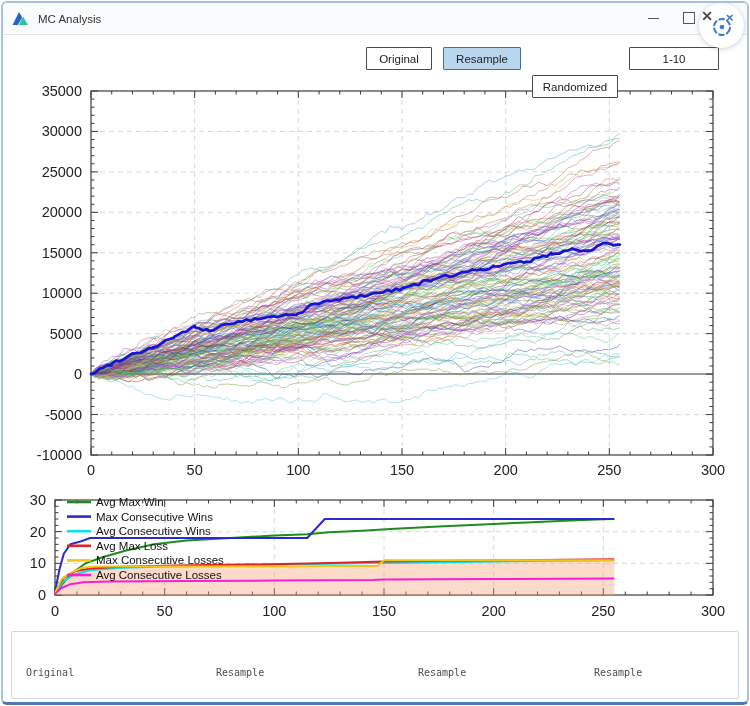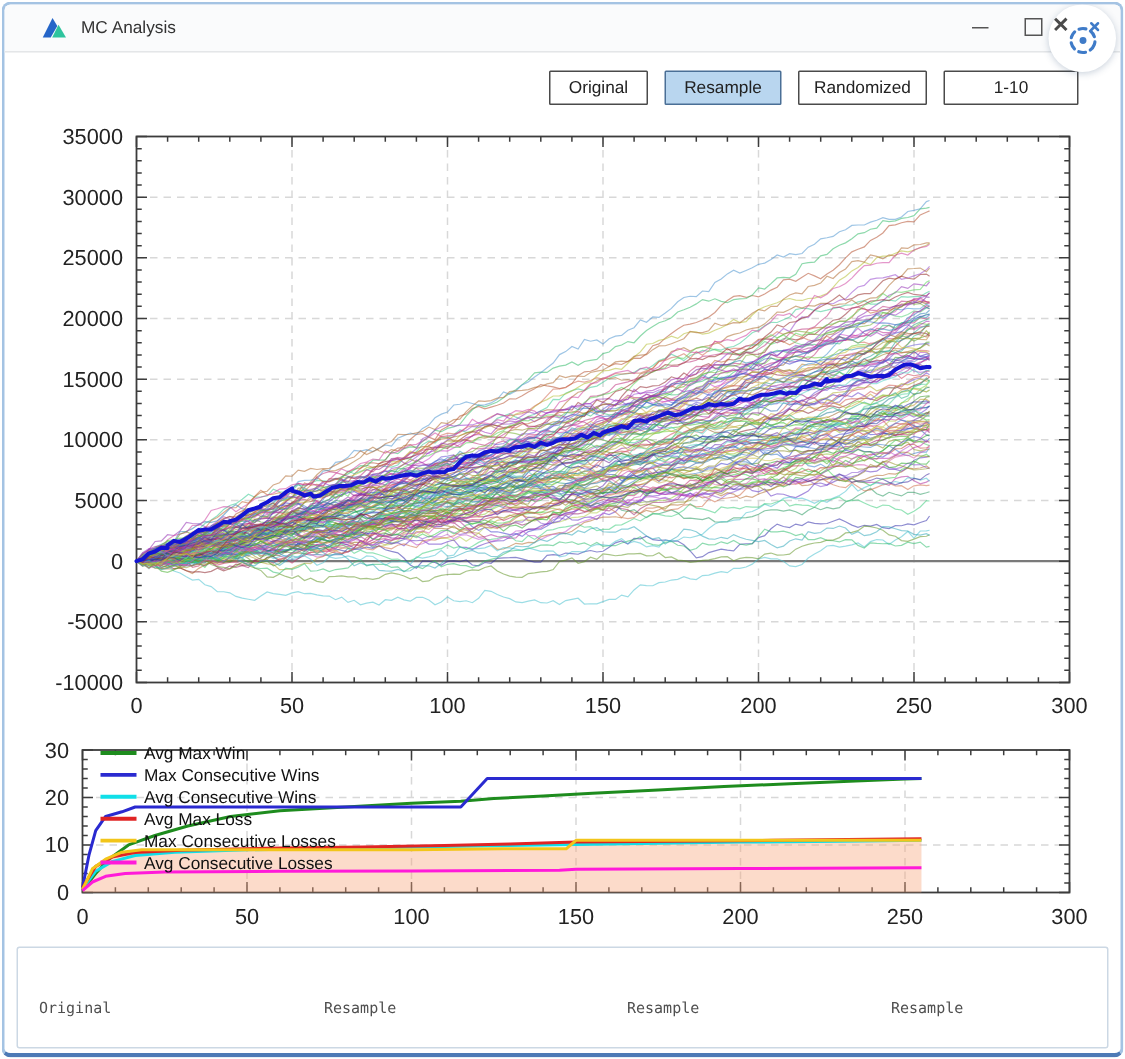--- a/index.html
+++ b/index.html
@@ -7,7 +7,7 @@
   .window{position:absolute;inset:1px;border:2px solid #a4c3e3;border-bottom:3px solid #4d7ab6;
     border-radius:6px;background:#fff;overflow:hidden;}
   .titlebar{position:absolute;top:0;left:0;right:0;height:32px;background:#fafbfc;
-    border-bottom:1px solid #e4e6e8;display:flex;align-items:center;padding-left:24px;box-sizing:border-box;}
+    border-bottom:1px solid #e4e6e8;display:flex;align-items:center;padding-left:8px;box-sizing:border-box;}
   .app-icon{width:19px;height:16px;margin-right:8px;flex:0 0 auto;}
   .title-text{font-size:11.5px;color:#333;}
   .win-glyph{position:absolute;color:#555;}

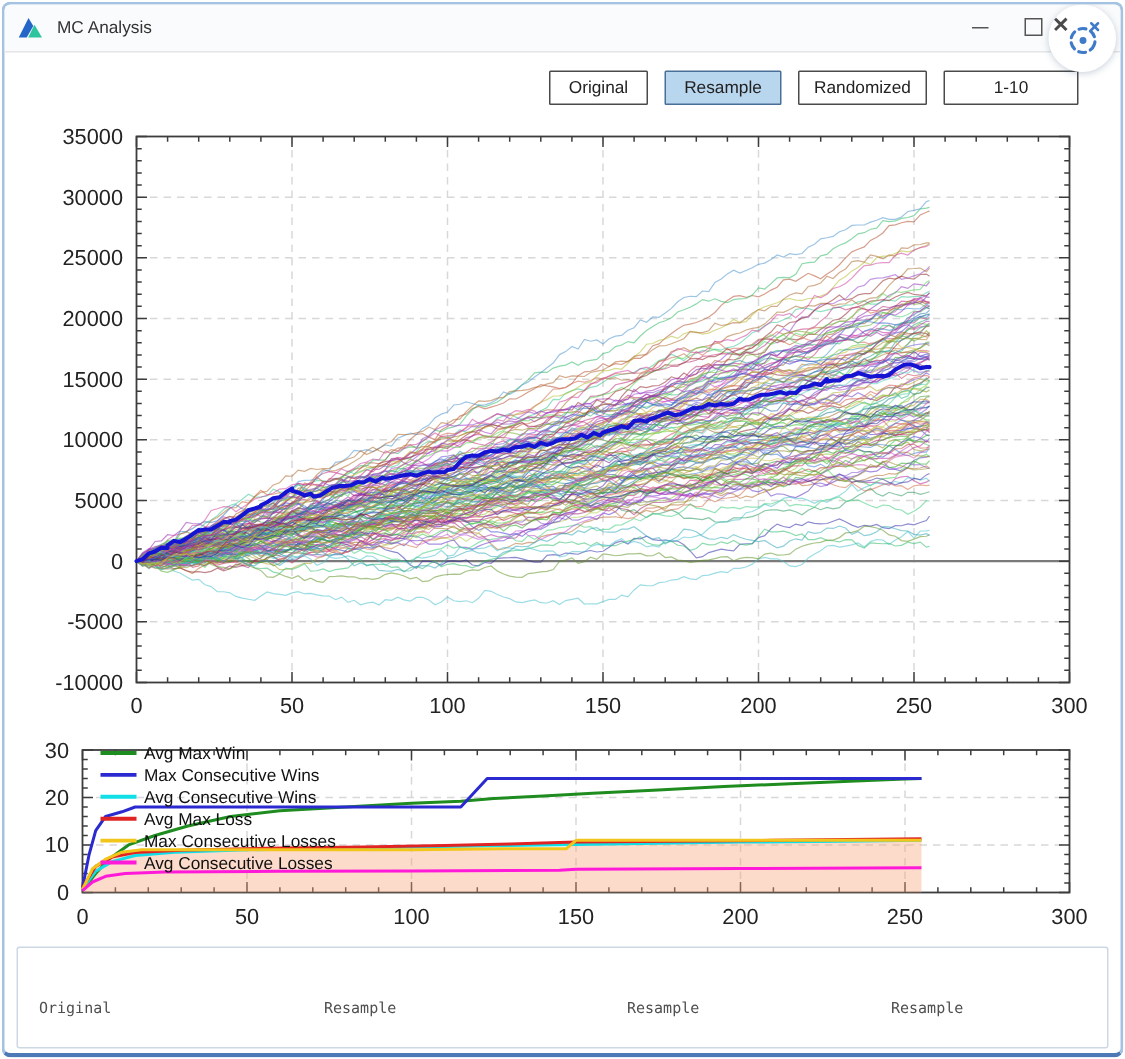--- a/index.html
+++ b/index.html
@@ -22,7 +22,7 @@
     display:flex;align-items:center;justify-content:center;border-radius:1px;box-sizing:border-box;
     cursor:default;font-family:"Liberation Sans",sans-serif;}
   .tb-btn.active{background:#b9d6ef;border-color:#4a6f96;}
-  #btn-0{width:66px;} #btn-1{width:78px;} #btn-2{width:86px;} #btn-3{width:90px;}
+  #btn-0{width:66px;} #btn-1{width:78px;} #btn-2{width:86px;margin-top:28px;} #btn-3{width:90px;}
   #main-chart{position:absolute;top:75px;left:0;width:750px;height:405px;}
   #metrics-chart{position:absolute;top:480px;left:0;width:750px;height:143px;}
   .stats{position:absolute;left:8px;right:8px;top:628px;height:68px;border:1px solid #ccd8e4;

